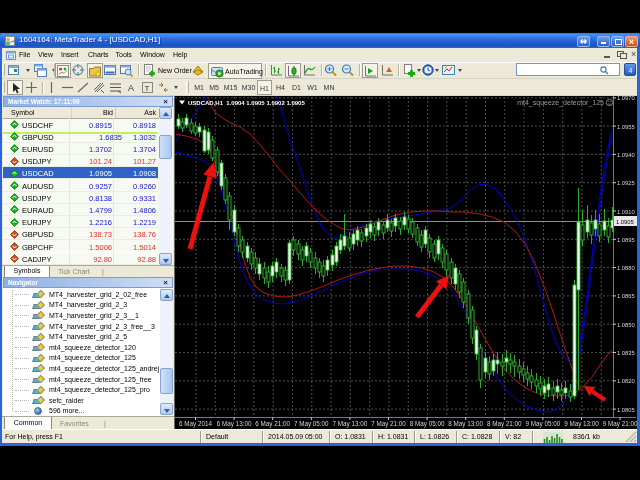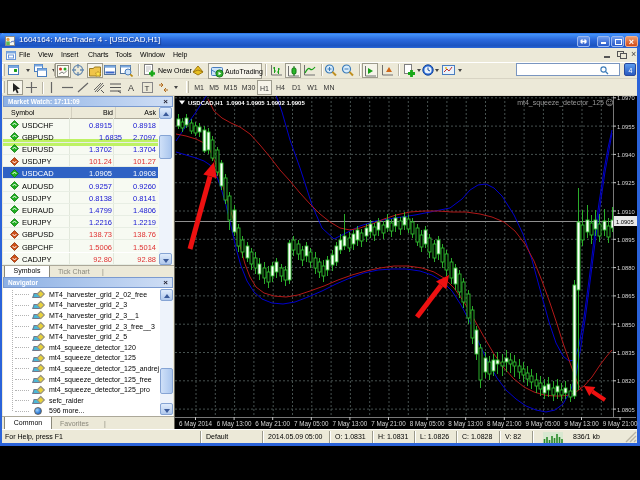--- a/index.html
+++ b/index.html
@@ -287,7 +287,7 @@
   <span class="abs" style="left:67px;top:22px;height:147px;border-left:1px solid #e2e8dc"></span>
   <span class="abs" style="left:111px;top:22px;height:147px;border-left:1px solid #e2e8dc"></span>
 </div>
-<div style="position:absolute;left:3px;top:118.5px;width:155px;height:27px;font-size:7.5px;border-bottom:7px solid #bef264">
+<div style="position:absolute;left:3px;top:118.5px;width:155px;height:15px;font-size:7.5px;border-bottom:2px solid #bef264">
     <svg width="9" height="9" style="position:absolute;left:7px;top:1.5px">
       <path d="M4.5,0.5 L8.5,4.5 L4.5,8.5 L0.5,4.5 z" fill="#1fae1f" stroke="#0e7a0e" stroke-width="0.8"></path>
       <path d="M2.6,5 L4.5,3 L6.4,5" stroke="#fff" stroke-width="1" fill="none"></path>

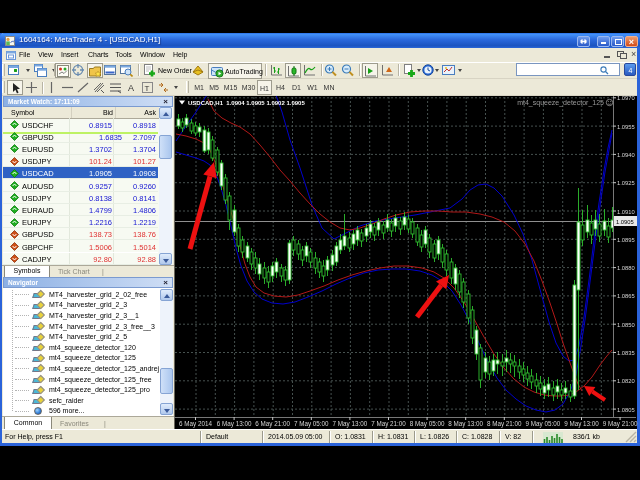--- a/index.html
+++ b/index.html
@@ -303,7 +303,7 @@
     </svg>
     <span style="position:absolute;left:19px;top:2px;color:#000">GBPUSD</span>
     <span style="position:absolute;right:36px;top:2px;color:#1414d2">1.6835</span>
-    <span style="position:absolute;right:2px;top:2px;color:#1414d2">2.7097</span>
+    <span style="position:absolute;right:2px;top:2px;color:#1414d2">1.3032</span>
   </div>
 <div style="position:absolute;left:3px;top:142.9px;width:155px;height:12.2px;font-size:7.5px;border-bottom:1px solid #e8eee4">
     <svg width="9" height="9" style="position:absolute;left:7px;top:1.5px">

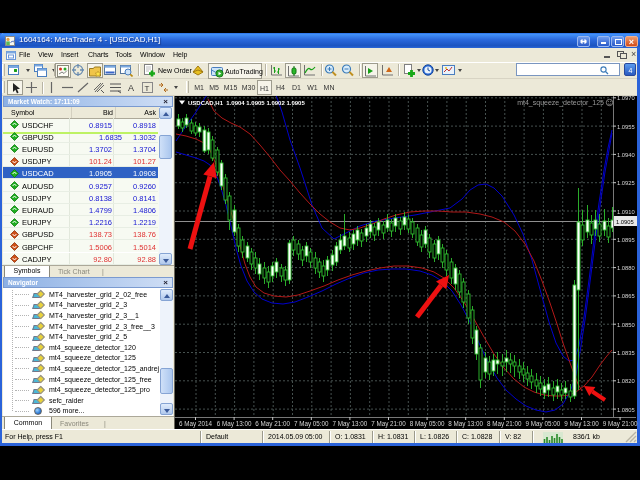--- a/index.html
+++ b/index.html
@@ -349,7 +349,7 @@
     </svg>
     <span style="position:absolute;left:19px;top:2px;color:#000">USDJPY</span>
     <span style="position:absolute;right:46px;top:2px;color:#1414d2">0.8138</span>
-    <span style="position:absolute;right:2px;top:2px;color:#1414d2">0.8141</span>
+    <span style="position:absolute;right:2px;top:2px;color:#1414d2">0.9331</span>
   </div>
 <div style="position:absolute;left:3px;top:203.9px;width:155px;height:12.2px;font-size:7.5px;border-bottom:1px solid #e8eee4">
     <svg width="9" height="9" style="position:absolute;left:7px;top:1.5px">

